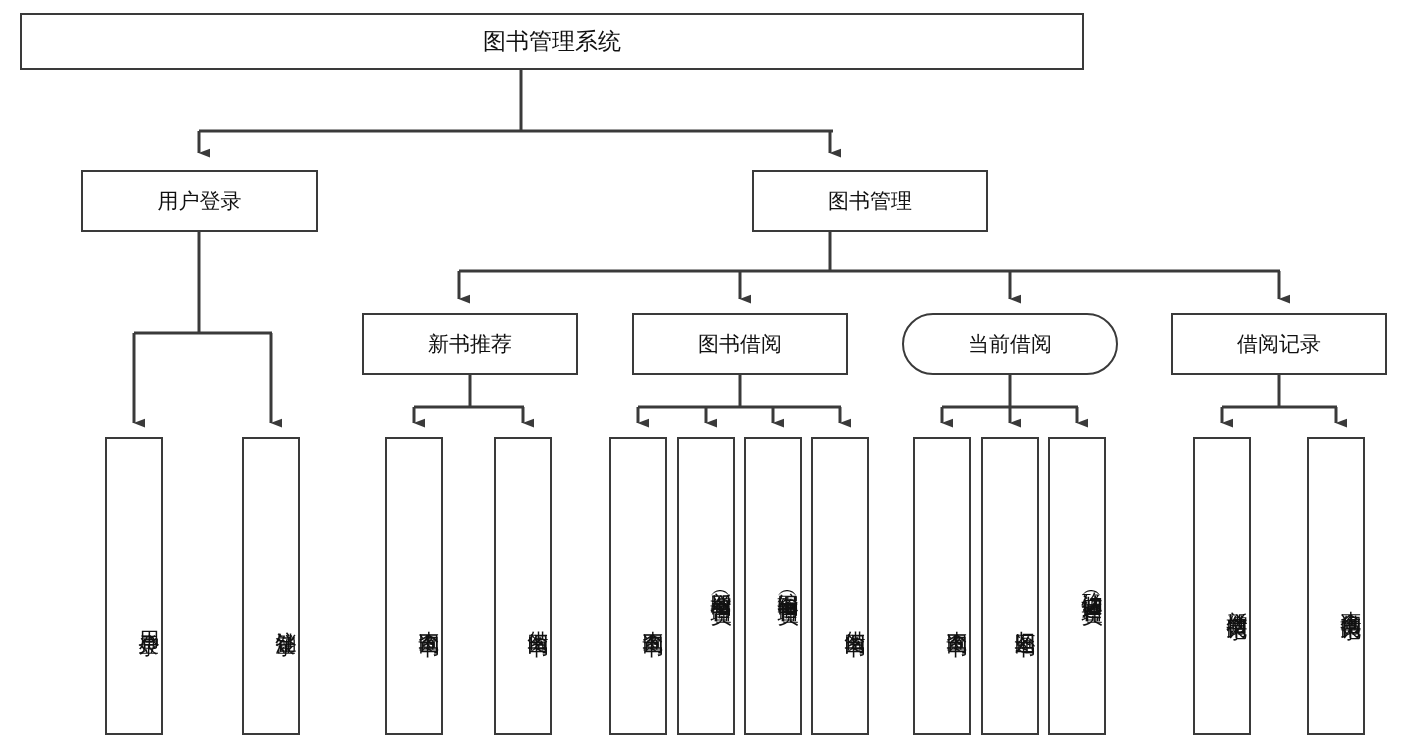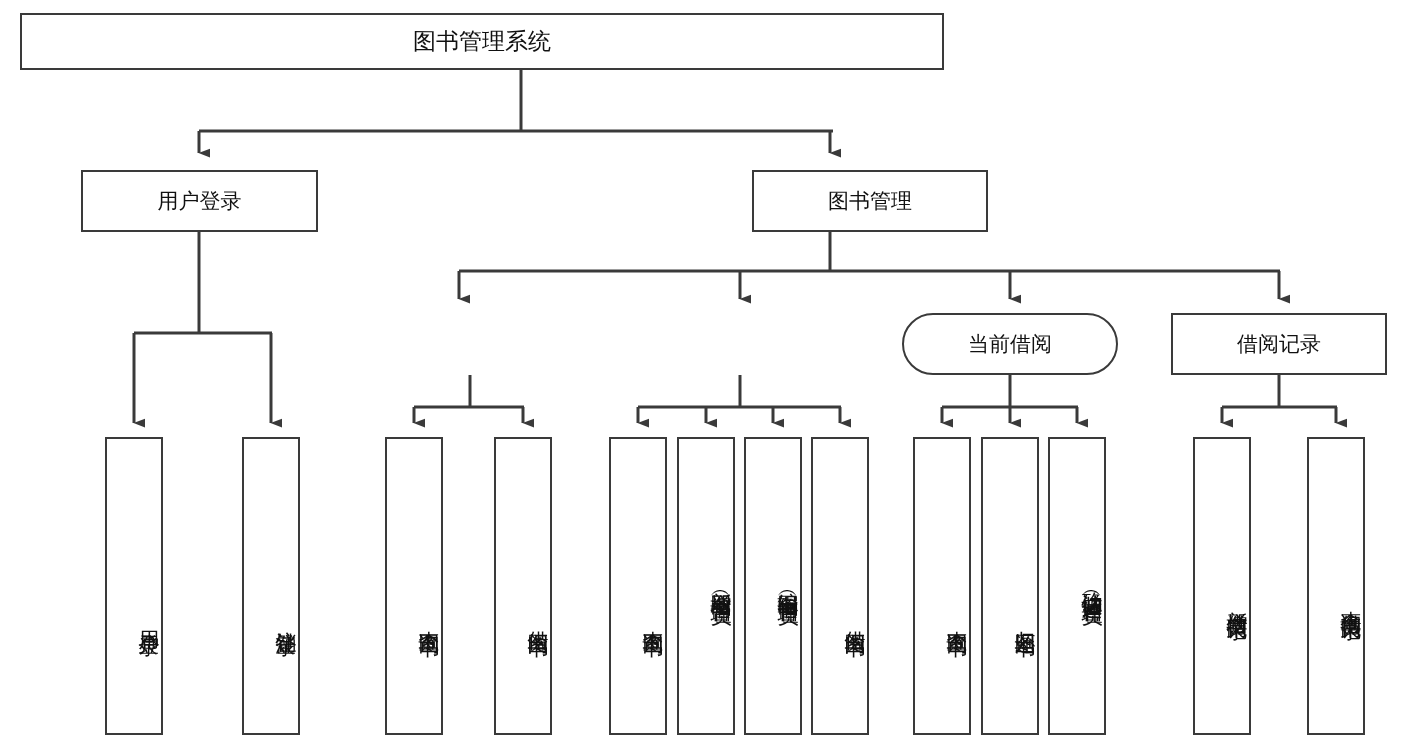--- a/index.html
+++ b/index.html
@@ -125,7 +125,7 @@
     </g>
   </svg>
 
-  <div class="node root" style="left:20px; top:13px; width:924px; height:57px;">
+  <div class="node root" style="left:20px; top:13px; width:1064px; height:57px;">
     <span class="node-label">图书管理系统</span>
   </div>
 

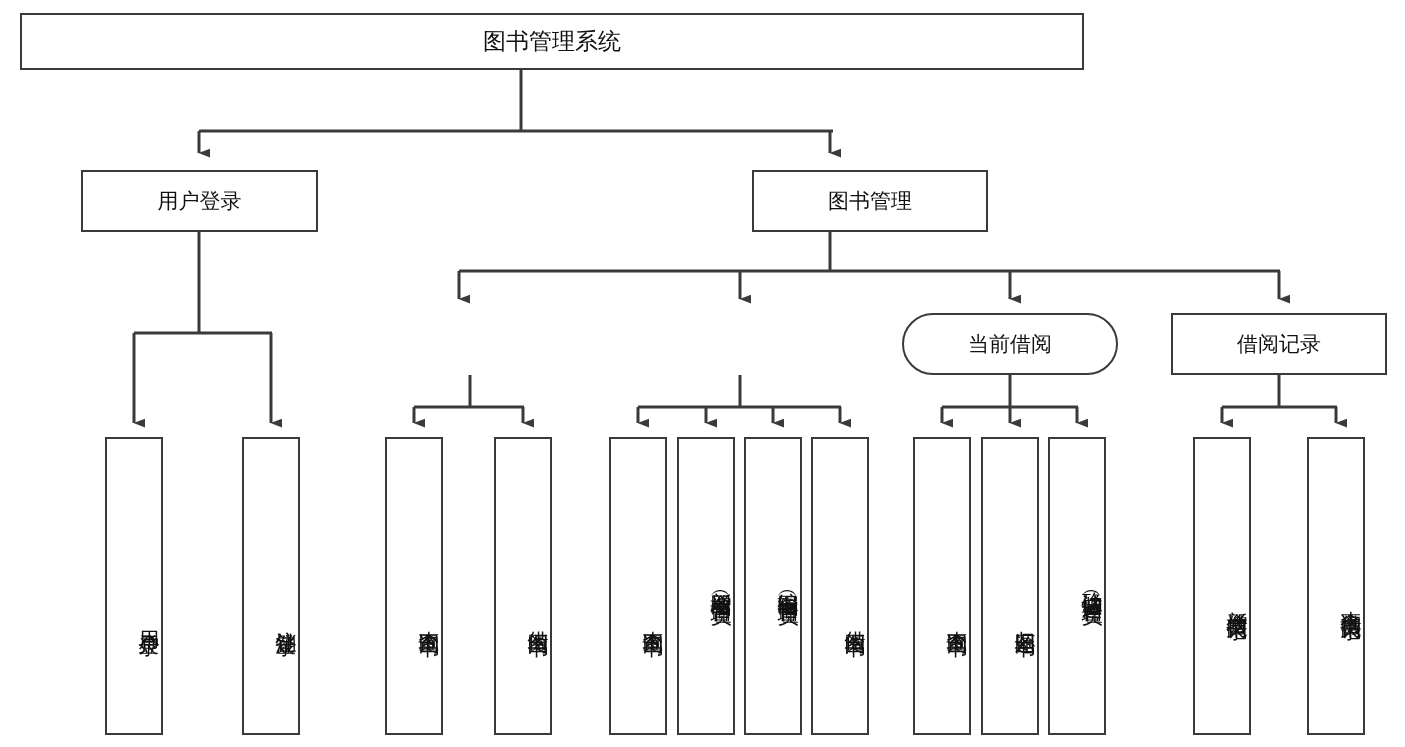--- a/index.html
+++ b/index.html
@@ -136,6 +136,9 @@
     <span class="node-label">图书管理</span>
   </div>
 
+  <div class="node level3" style="left:362px; top:313px; width:216px; height:62px;">
+    <span class="node-label">新书推荐</span>
+  </div>
   <div class="node level3" style="left:902px; top:313px; width:216px; height:62px;border-radius:31px;">
     <span class="node-label">当前借阅</span>
   </div>

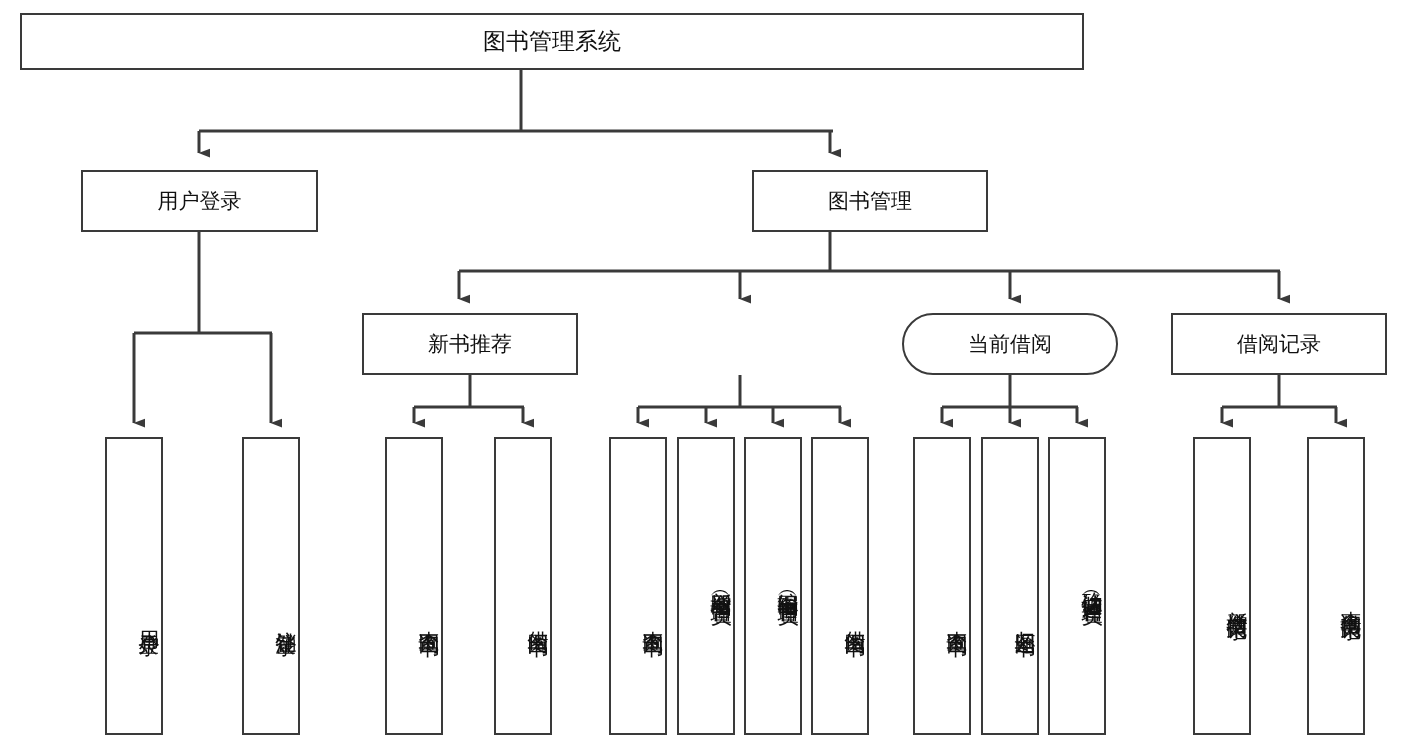--- a/index.html
+++ b/index.html
@@ -139,6 +139,9 @@
   <div class="node level3" style="left:362px; top:313px; width:216px; height:62px;">
     <span class="node-label">新书推荐</span>
   </div>
+  <div class="node level3" style="left:632px; top:313px; width:216px; height:62px;">
+    <span class="node-label">图书借阅</span>
+  </div>
   <div class="node level3" style="left:902px; top:313px; width:216px; height:62px;border-radius:31px;">
     <span class="node-label">当前借阅</span>
   </div>

